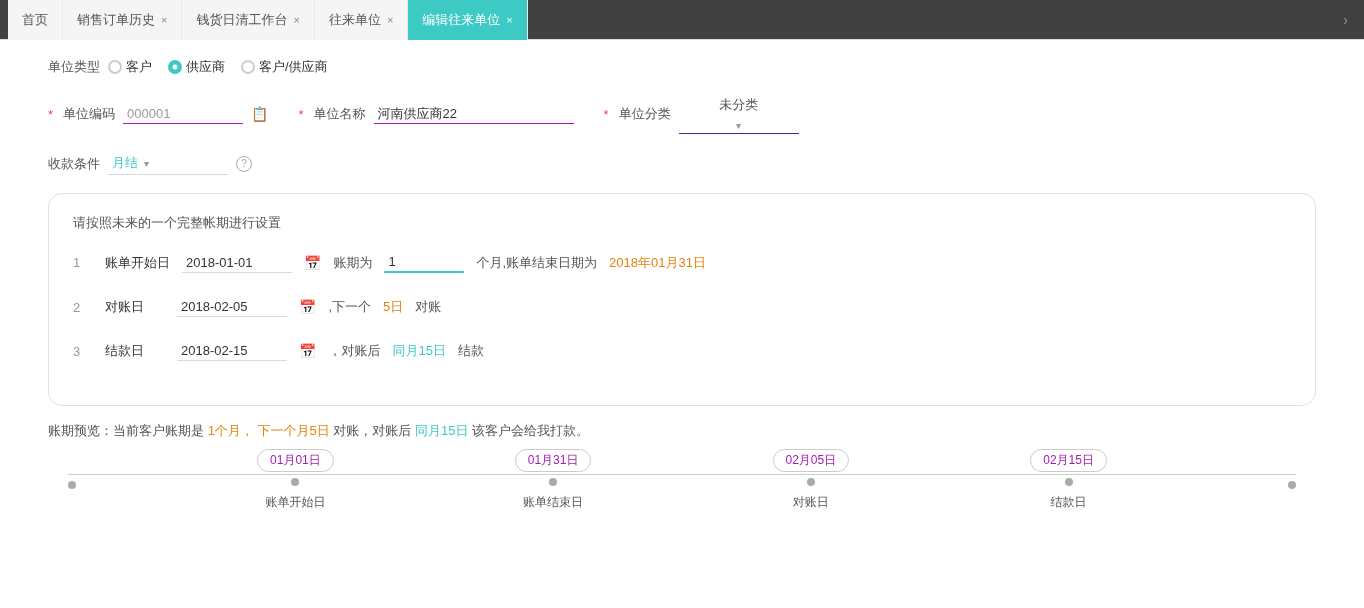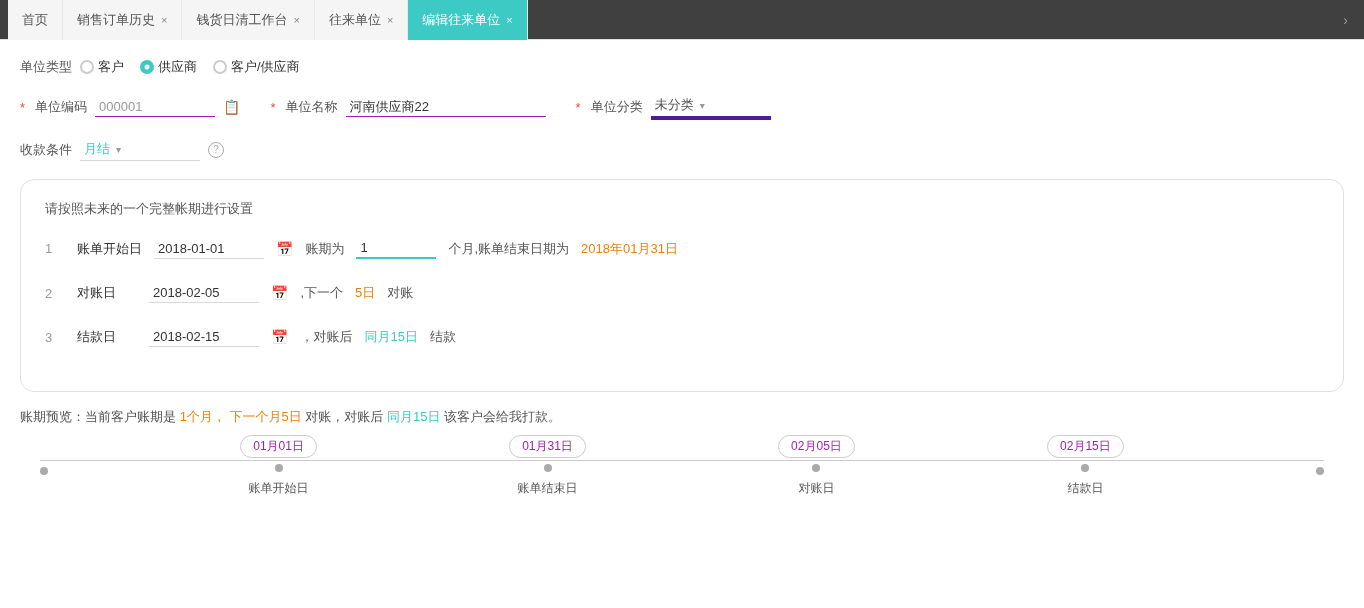--- a/index.html
+++ b/index.html
@@ -50,7 +50,7 @@
     
     .main-content {
       background: #fff;
-      padding: 18px 20px;
+      padding: 18px 48px;
       min-height: 568px;
     }
 

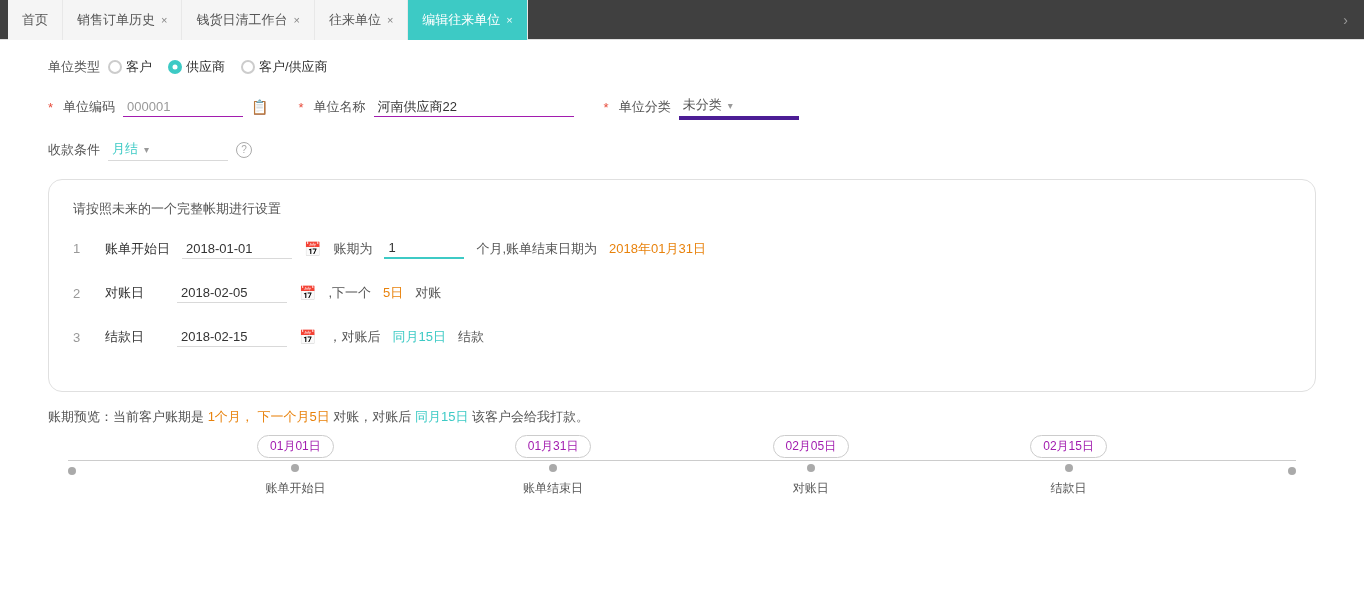--- a/index.html
+++ b/index.html
@@ -143,11 +143,12 @@
       display: flex;
       align-items: center;
       gap: 6px;
-      border-bottom: 4px solid #4c1d95;
+      border-bottom: 1px solid #4c1d95;
       padding: 2px 4px;
       cursor: pointer;
       min-width: 120px;
       color: #555;
+      flex-direction: column;
     }
     .chevron-down {
       font-size: 10px;

